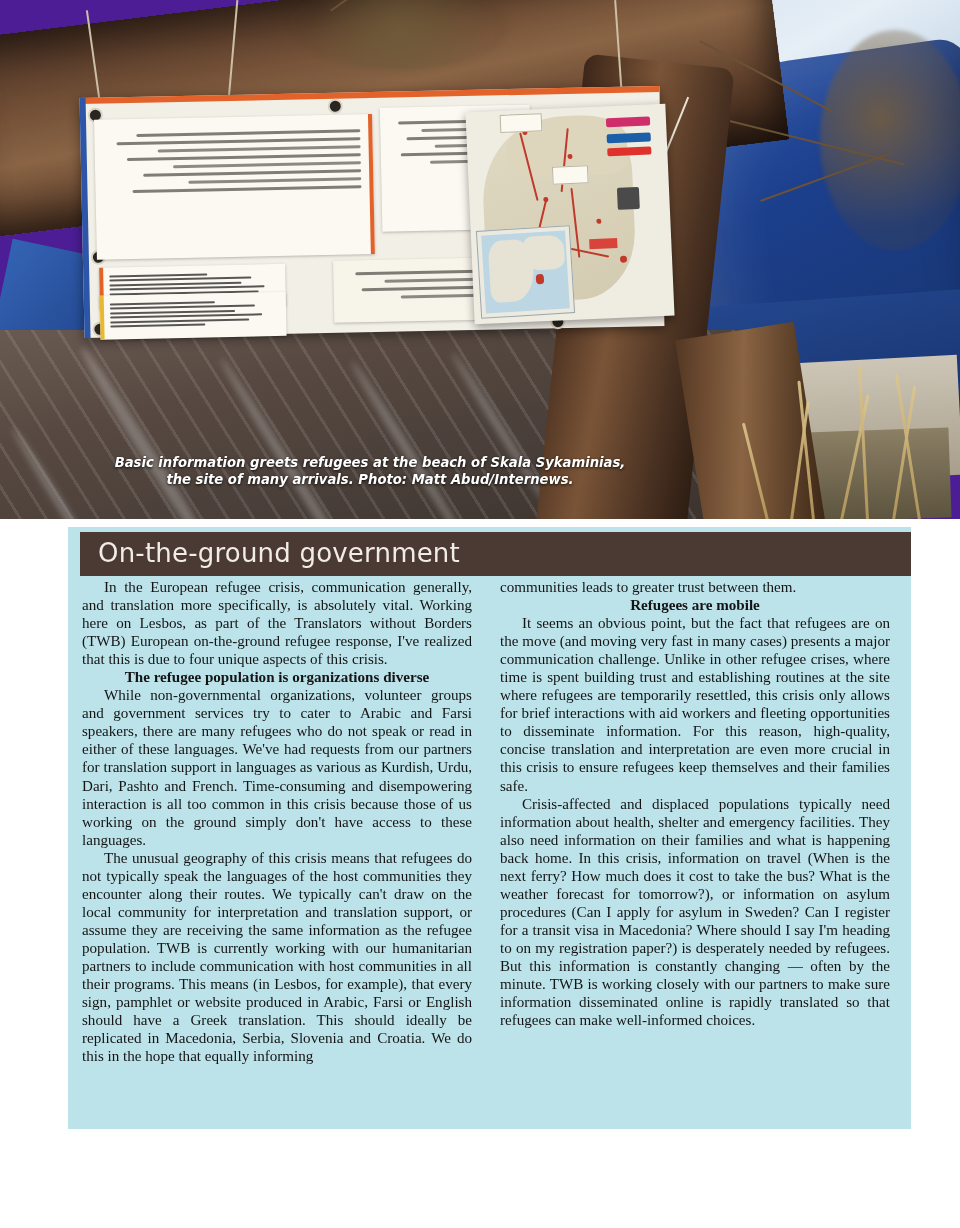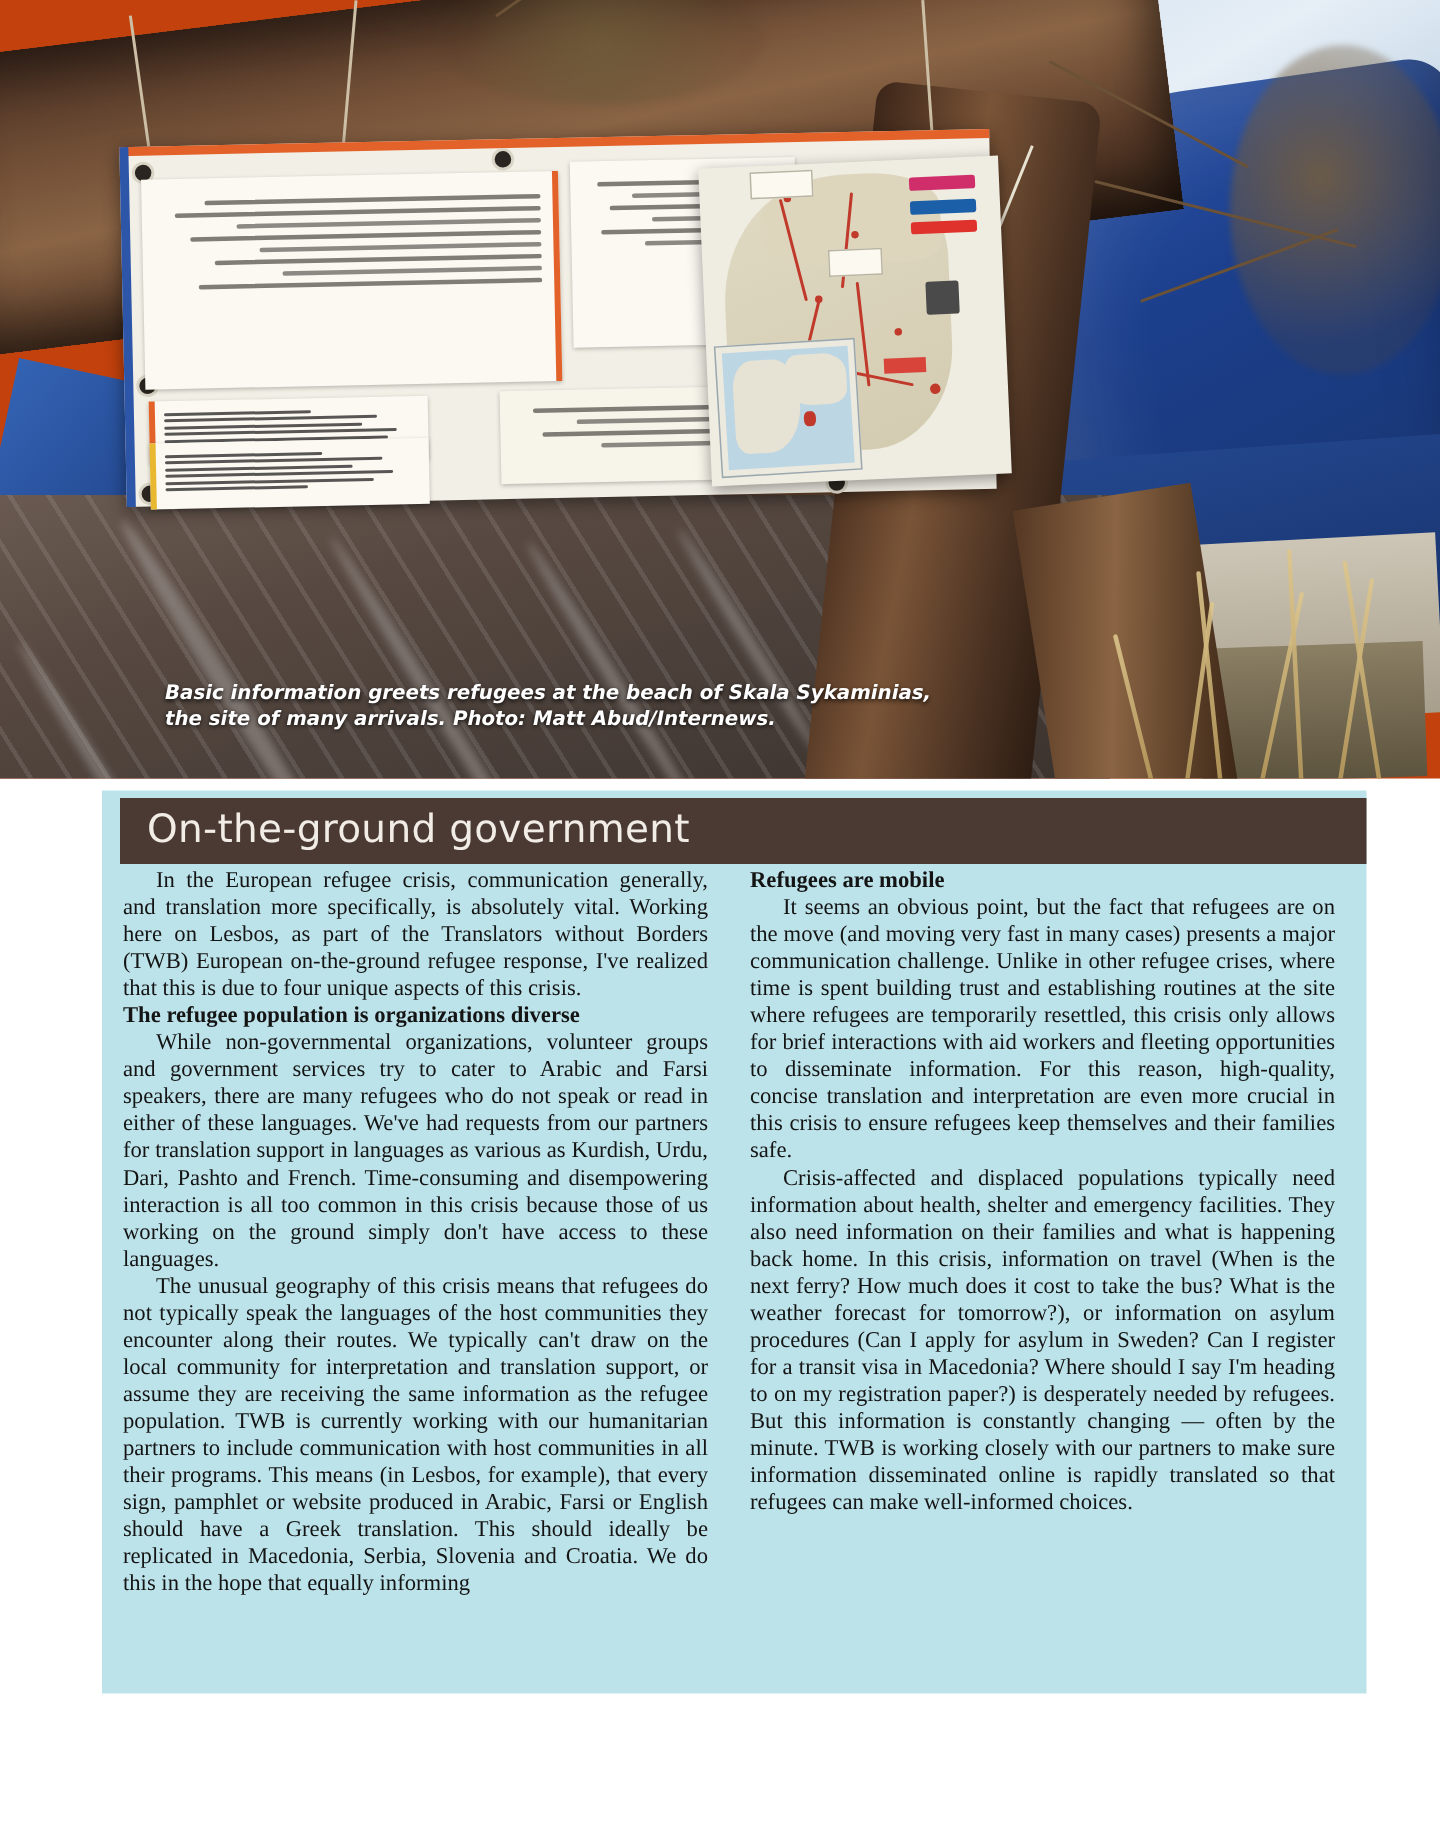--- a/index.html
+++ b/index.html
@@ -8,7 +8,7 @@
 
   
   .photo{position:absolute;left:0;top:0;width:960px;height:519px;overflow:hidden;
-         background:#c2410c;}
+         background:#4c1d95;text-align:center;}
   .ph-layer{position:absolute;}
 
   

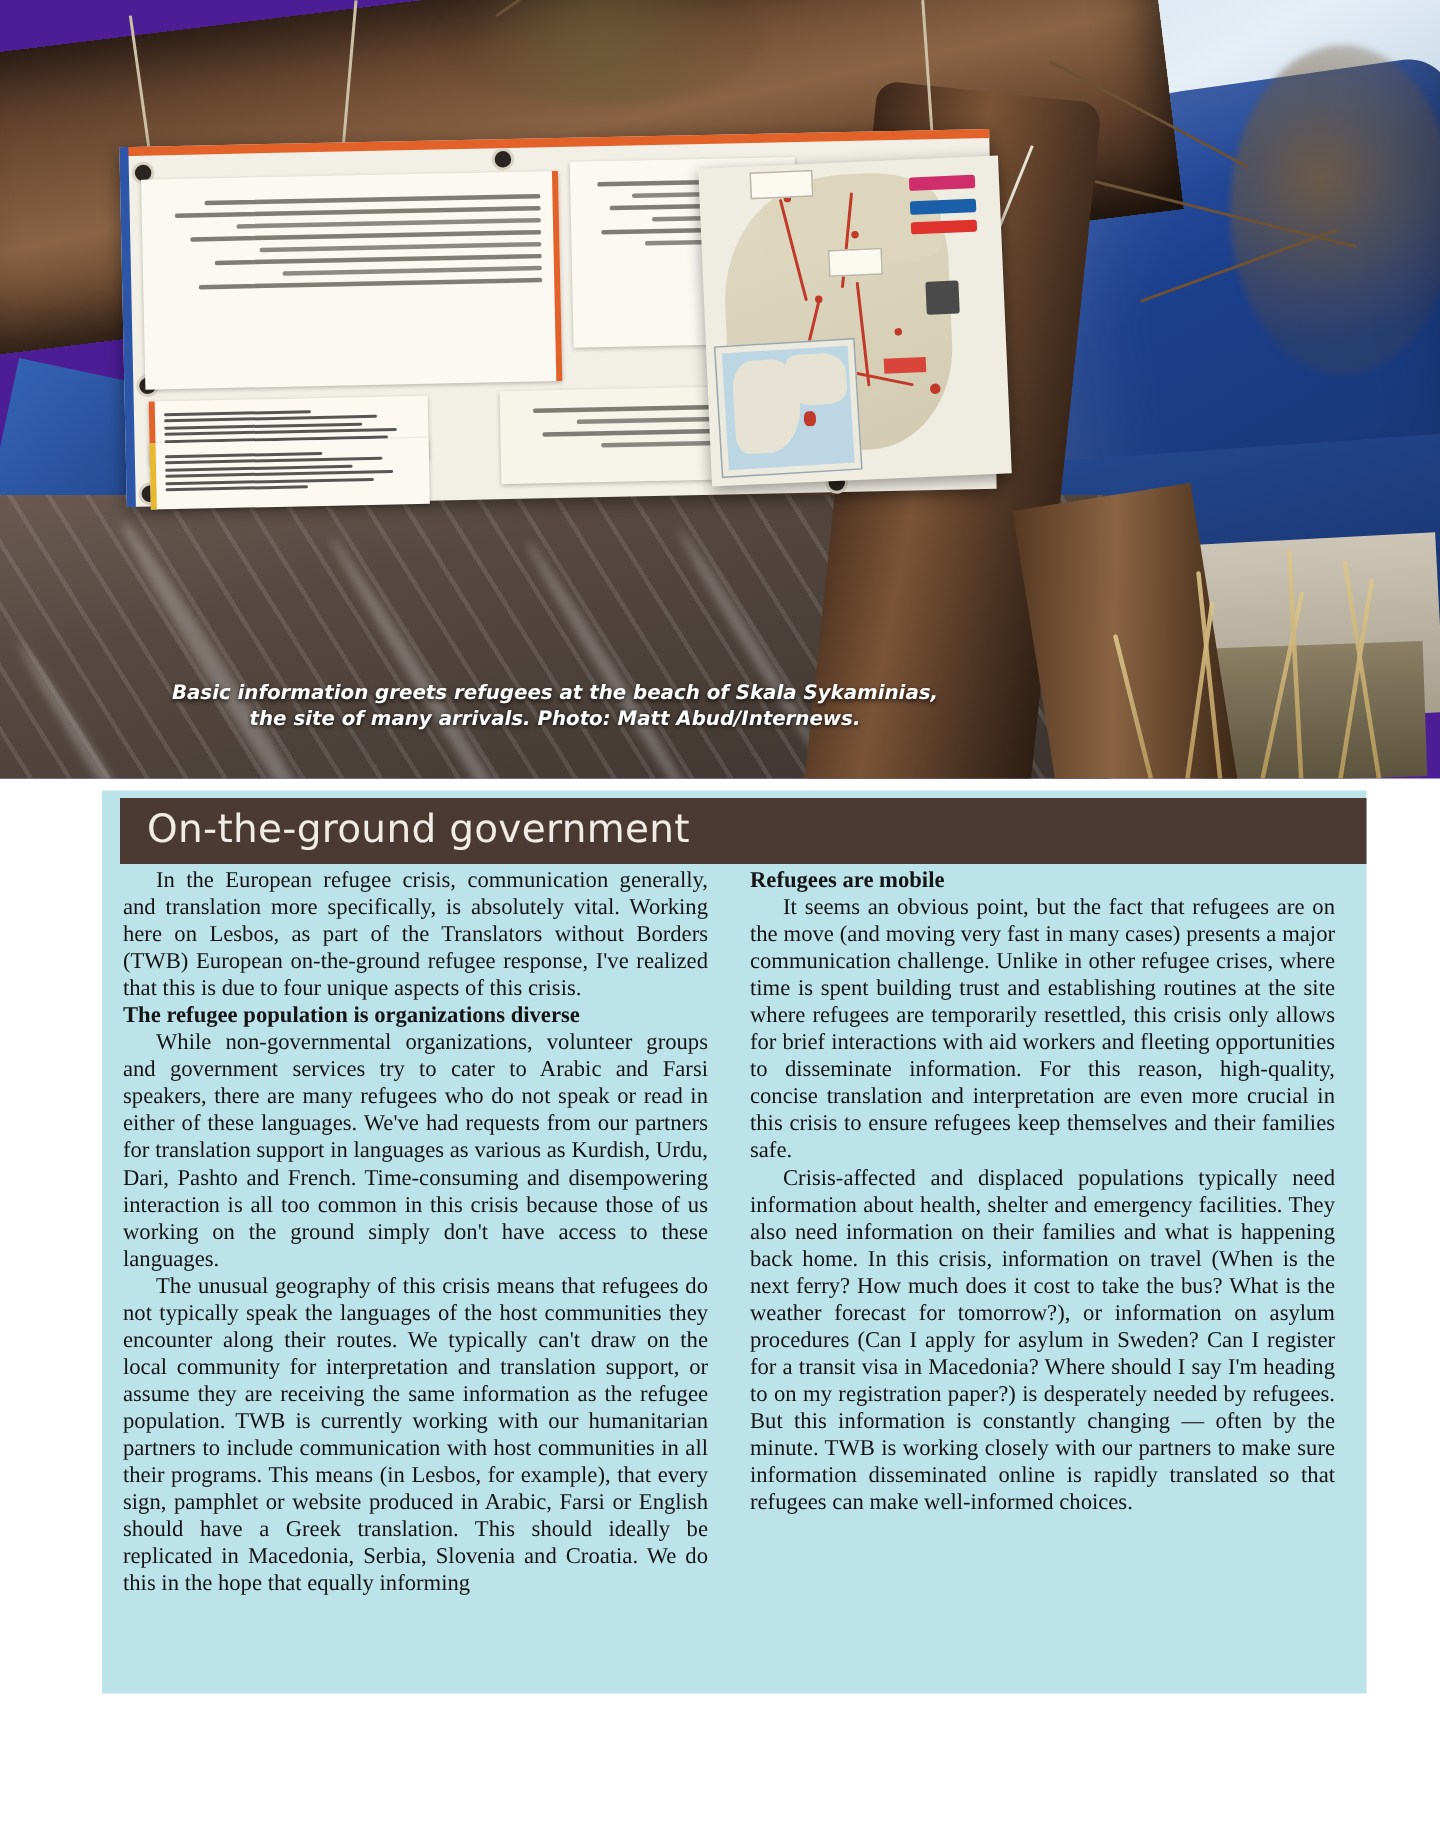--- a/index.html
+++ b/index.html
@@ -287,6 +287,7 @@
   </div>
 
   <div class="col right">
+    <p class="cont">communities leads to greater trust between them.</p>
     <h3>Refugees are mobile</h3>
     <p>It seems an obvious point, but the fact that refugees are on the move (and moving very fast in many cases) presents a major communication challenge. Unlike in other refugee crises, where time is spent building trust and establishing routines at the site where refugees are temporarily resettled, this crisis only allows for brief interactions with aid workers and fleeting opportunities to disseminate information. For this reason, high-quality, concise translation and interpretation are even more crucial in this crisis to ensure refugees keep themselves and their families safe.</p>
     <p>Crisis-affected and displaced populations typically need information about health, shelter and emergency facilities. They also need information on their families and what is happening back home. In this crisis, information on travel (When is the next ferry? How much does it cost to take the bus? What is the weather forecast for tomorrow?), or information on asylum procedures (Can I apply for asylum in Sweden? Can I register for a transit visa in Macedonia? Where should I say I'm heading to on my registration paper?) is desperately needed by refugees. But this information is constantly changing — often by the minute. TWB is working closely with our partners to make sure information disseminated online is rapidly translated so that refugees can make well-informed choices.</p>

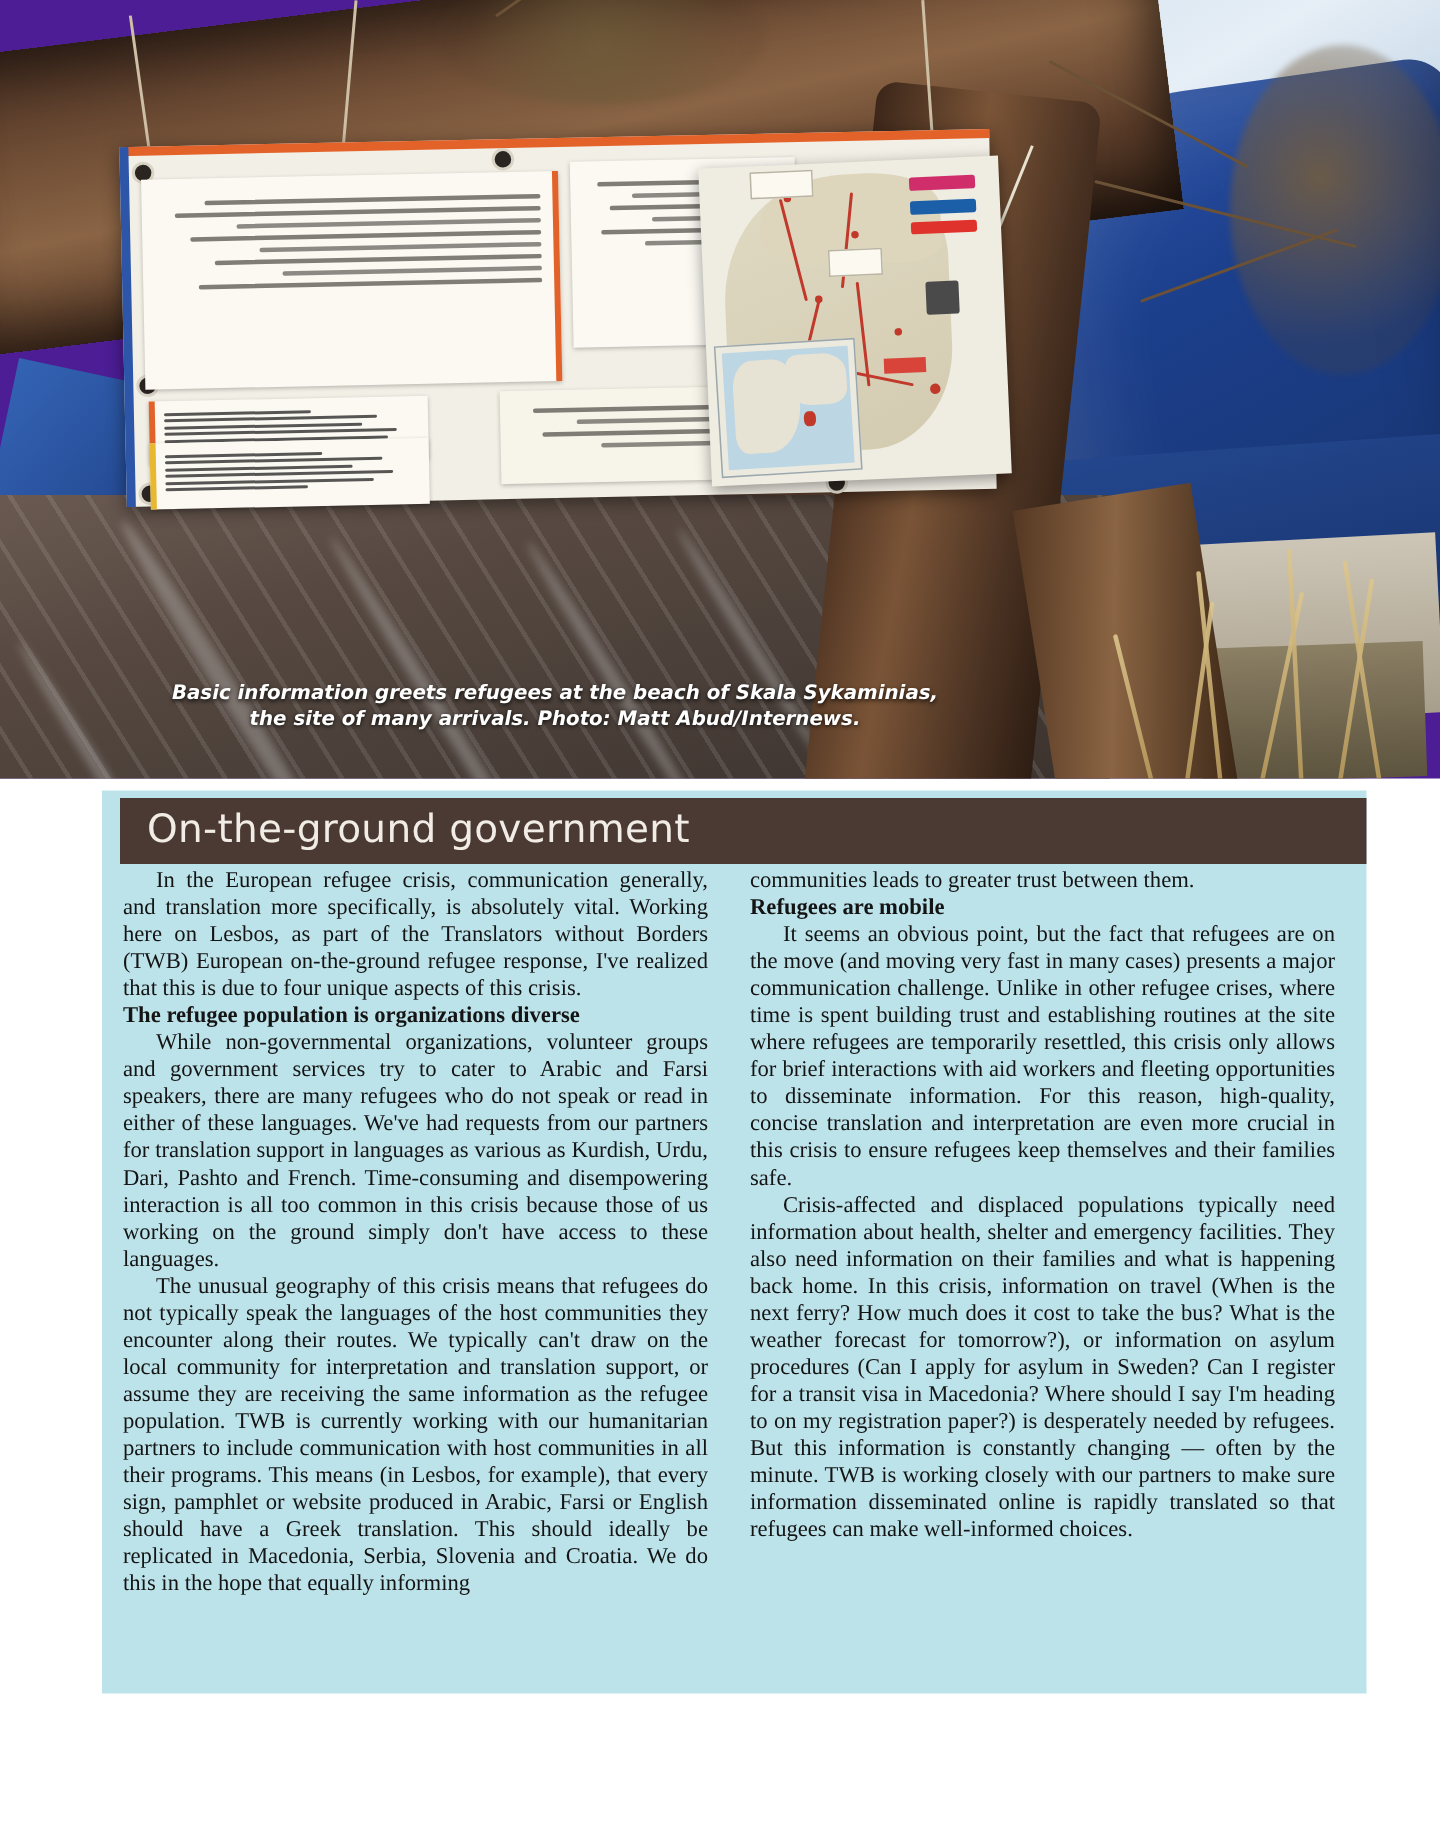--- a/index.html
+++ b/index.html
@@ -122,7 +122,7 @@
   .col p{margin:0;text-indent:22px;}
   .col p.cont{text-indent:0;}
   .col h3{margin:0;font-size:15.1px;line-height:18.05px;font-weight:bold;
-       }
+       text-align:center;}
   .attrib{margin-top:0;text-align:right;font-style:italic;text-indent:0;}
 
   

